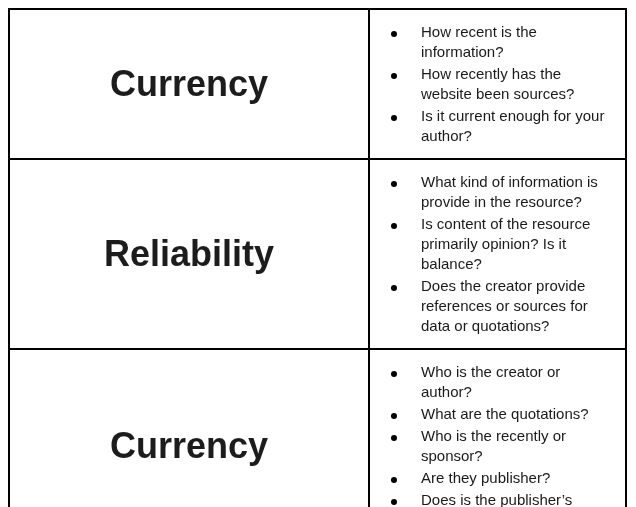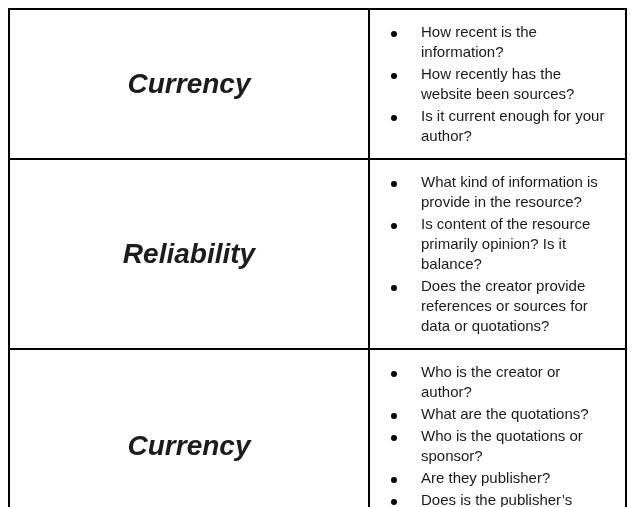--- a/index.html
+++ b/index.html
@@ -37,12 +37,11 @@
     padding: 4px 24px;
   }
   .criterion-label {
-    font-size: 28px;
+    font-size: 36px;
     font-weight: bold;
     line-height: 1.55;
     color: #1c1c1c;
     letter-spacing: 0px;
-    font-style: italic;
   }
   td.questions-cell {
     padding: 8px 10px 8px 16px;

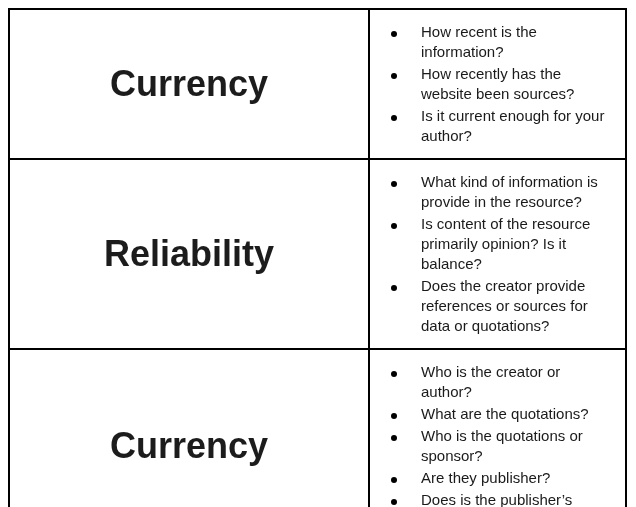--- a/index.html
+++ b/index.html
@@ -114,7 +114,7 @@
         <ul class="questions">
           <li><span class="bullet"></span><span>Who is the creator or author?</span></li>
           <li><span class="bullet"></span><span>What are the quotations?</span></li>
-          <li><span class="bullet"></span><span>Who is the quotations or sponsor?</span></li>
+          <li><span class="bullet"></span><span>Who is the recently or sponsor?</span></li>
           <li><span class="bullet"></span><span>Are they publisher?</span></li>
           <li><span class="bullet"></span><span>Does is the publisher’s interest in this information?</span></li>
         </ul>

